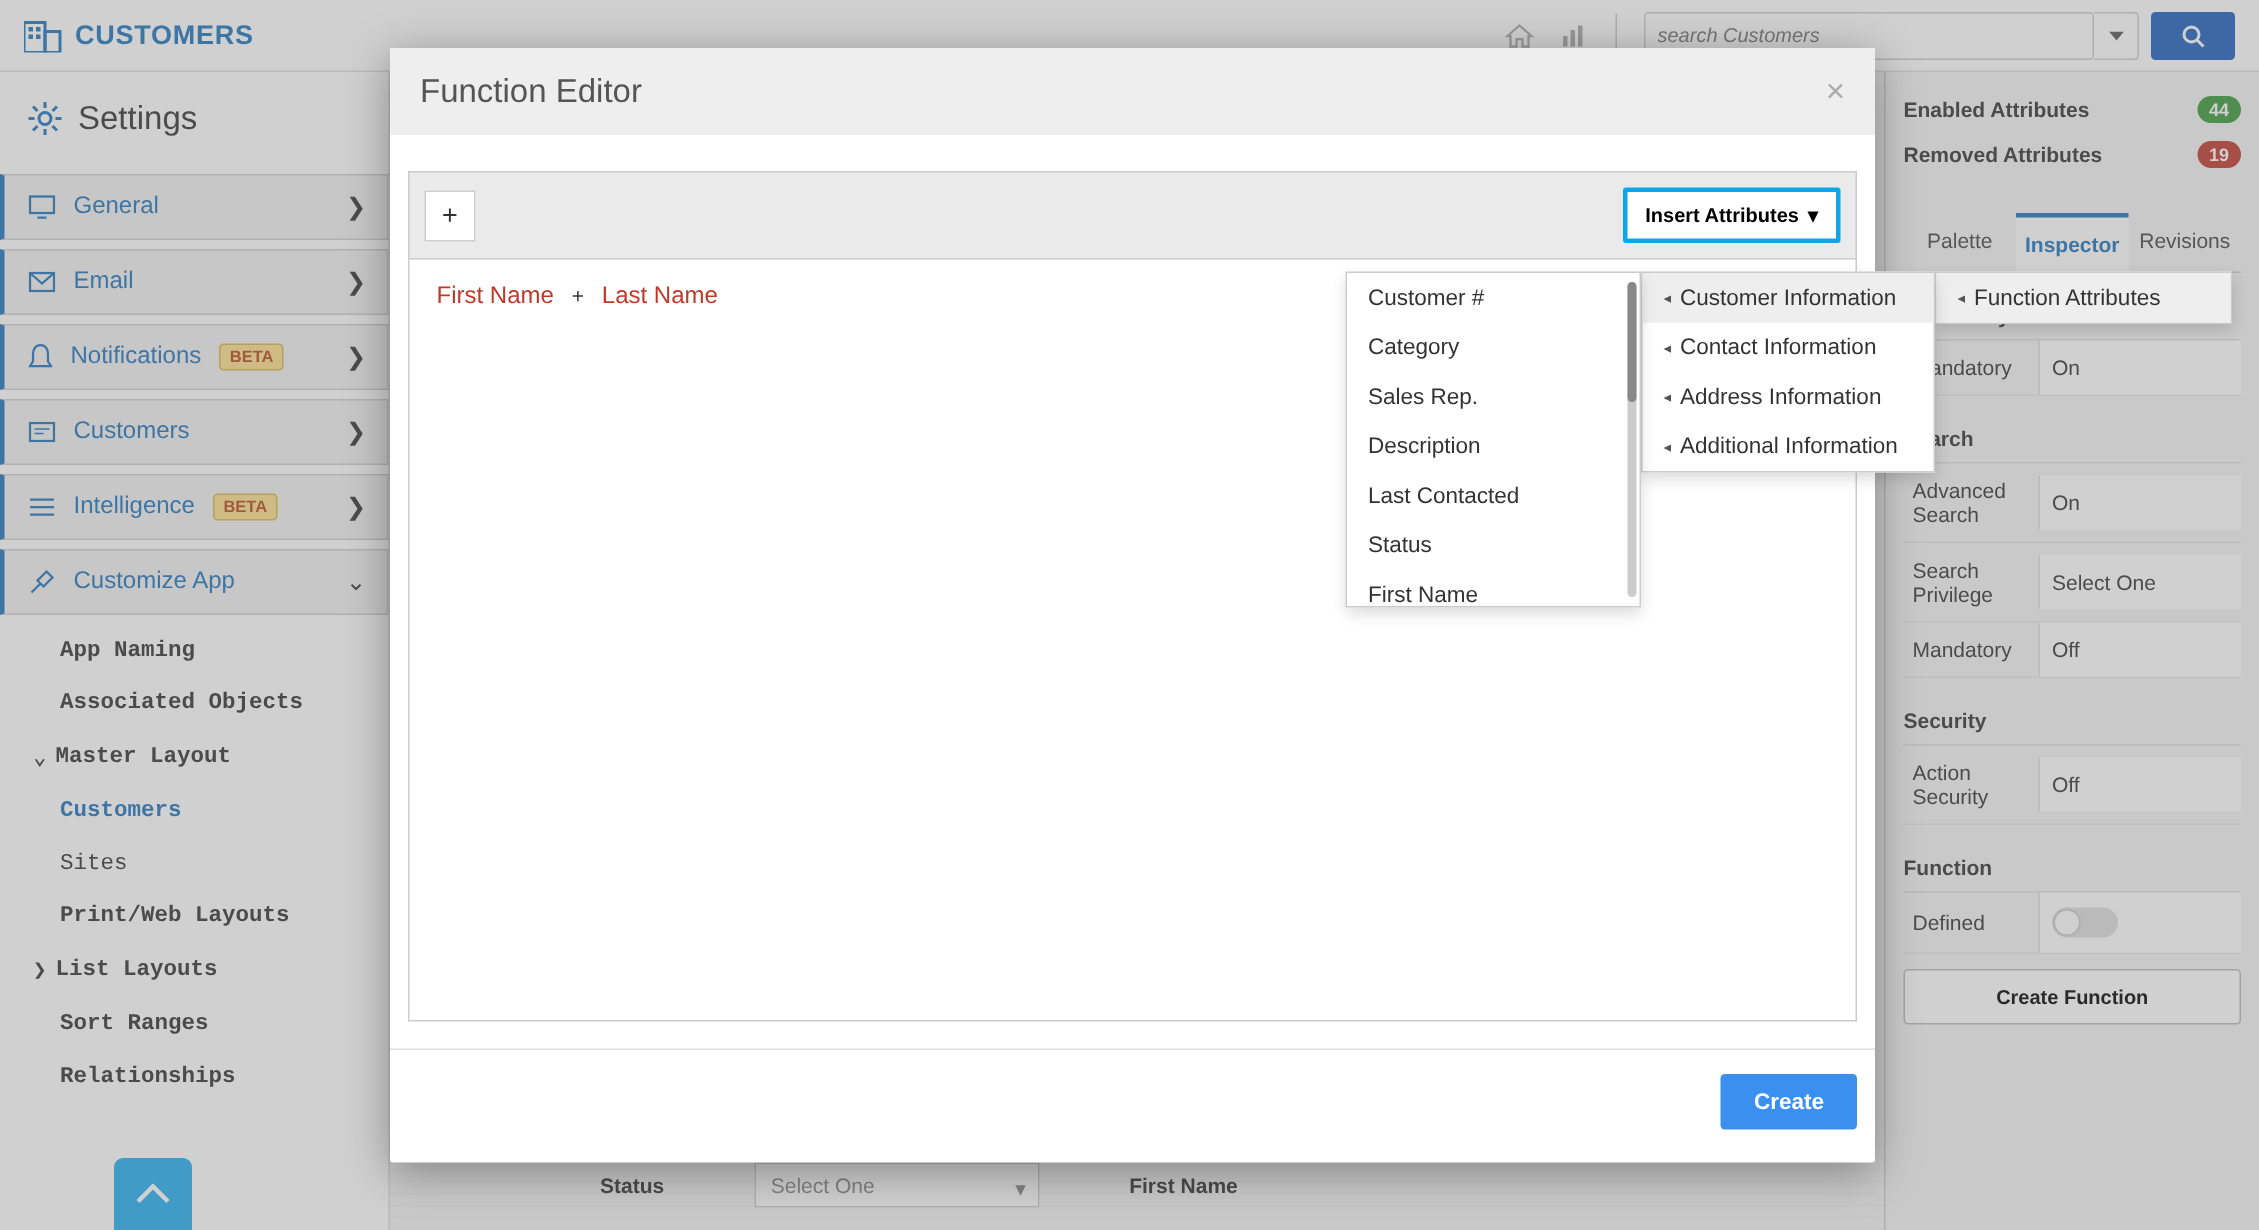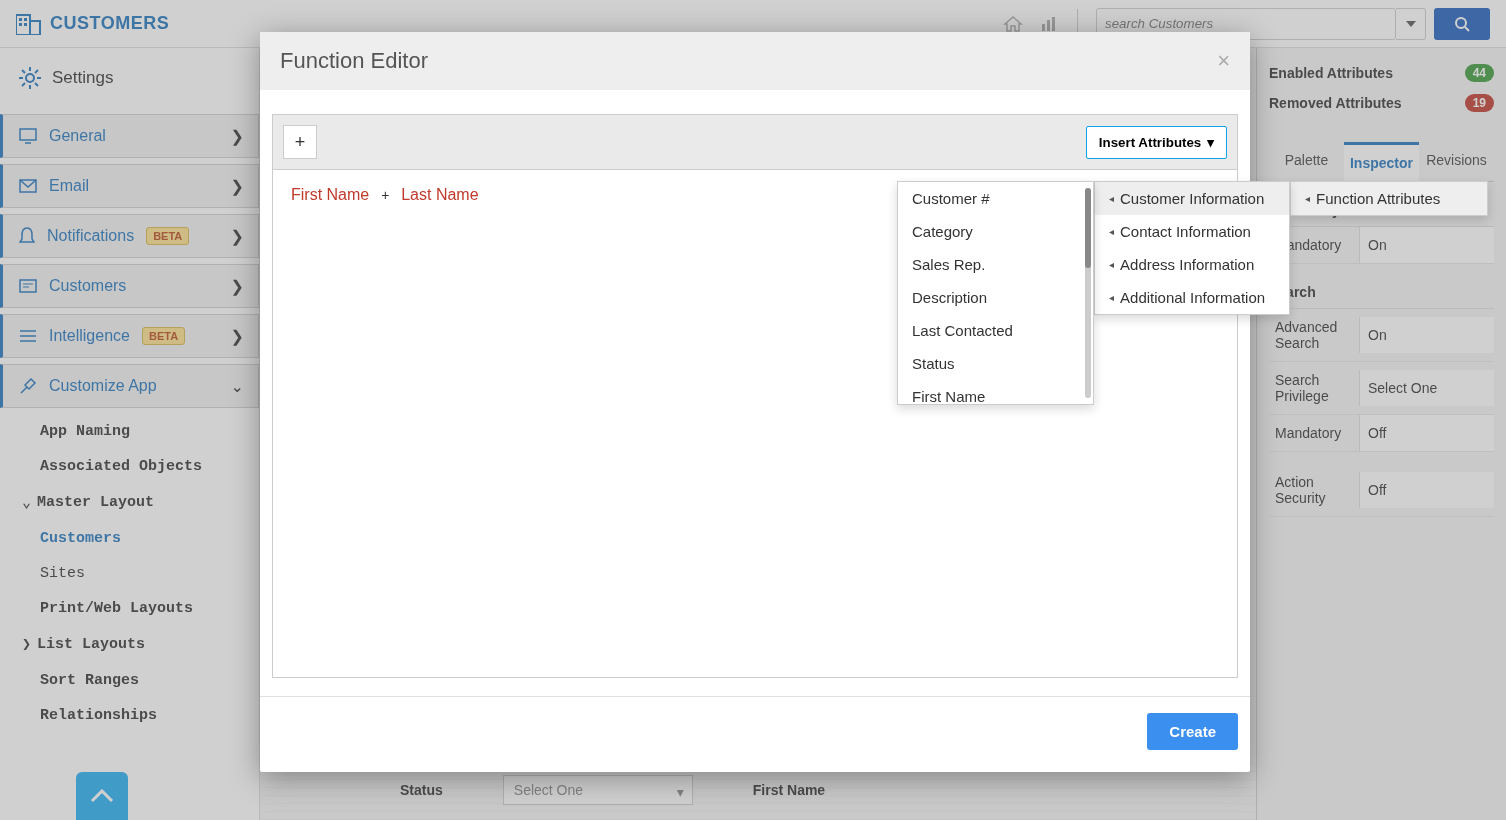--- a/index.html
+++ b/index.html
@@ -27,7 +27,7 @@
 .rightpanel { width: 250px; background:#f5f5f5; border-left:1px solid #ccc; padding: 10px 12px 10px 12px; position:relative;}
 
 
-.settings-heading { display:flex; align-items:center; gap:10px; padding: 8px 12px 18px 18px; font-size: 17px; color:#333;}
+.settings-heading { display:flex; align-items:center; gap:10px; padding: 8px 12px 18px 18px; font-size: 22px; color:#333;}
 .nav-item { display:flex; align-items:center; gap:12px; height:44px; padding: 0 14px 0 16px; border:1px solid #d0d0d0; border-left: 3px solid #1e73be; background:#f1f1f1; margin: 6px 0; color:#1e73be; font-size:16px; position:relative;}
 .nav-item .chev { margin-left:auto; color:#333;}
 .beta-badge { background:#fde08a; color:#b94a20; border:1px solid #d4b84a; font-size:11px; font-weight:700; padding:2px 6px; border-radius:3px;}

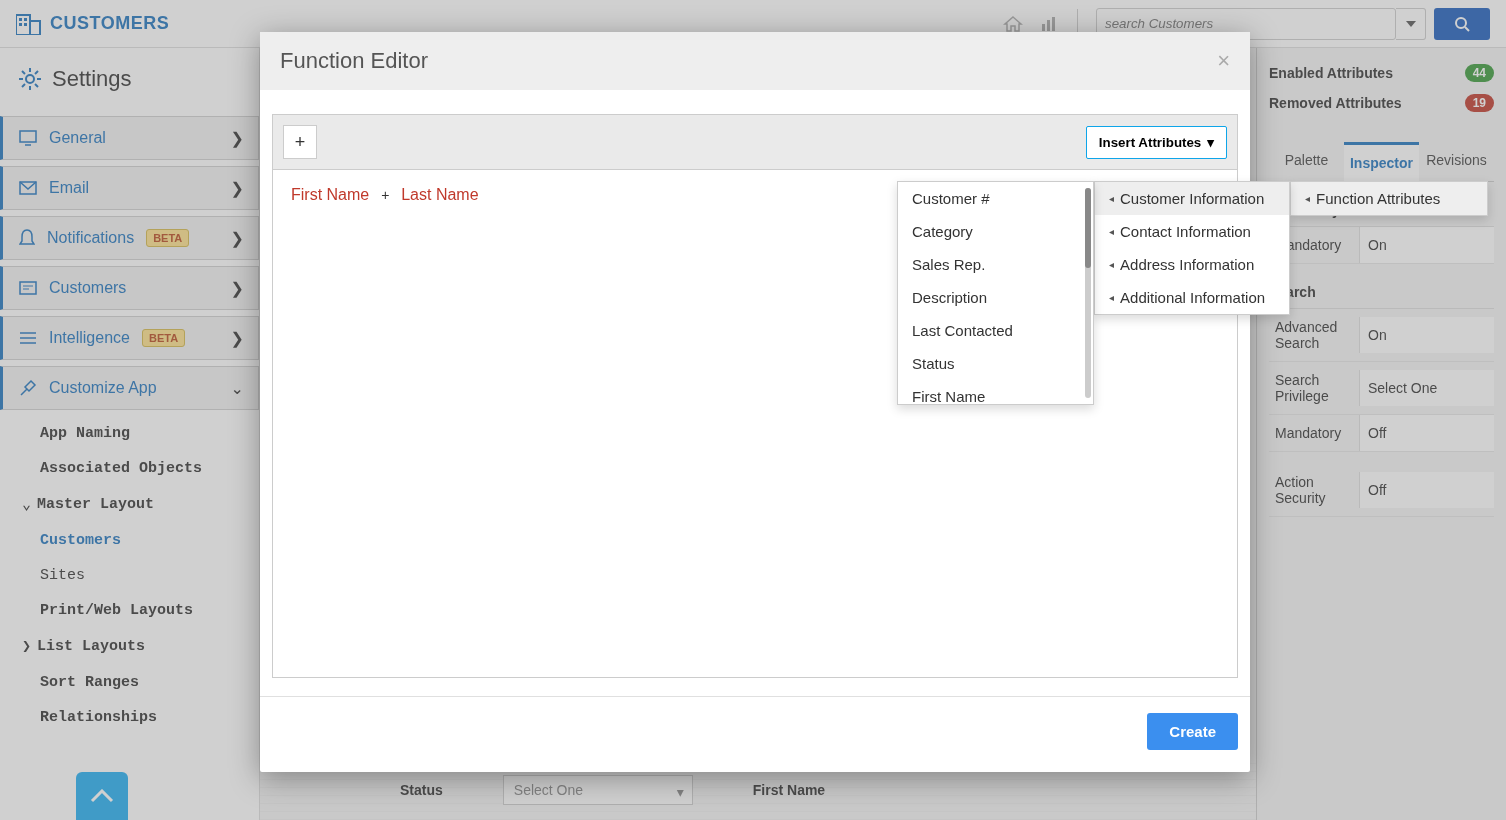--- a/index.html
+++ b/index.html
@@ -67,7 +67,7 @@
 .modal-close { margin-left:auto; color:#aaa; font-size:22px; font-weight:300;}
 .modal-toolbar { background:#eaeaea; border:1px solid #ccc; padding: 10px; display:flex; align-items:center; margin: 24px 12px 0 12px;}
 .tb-plus { width:34px; height:34px; background:#fff; border:1px solid #ccc; display:flex; align-items:center; justify-content:center; font-size:18px;}
-.tb-insert { margin-left:auto; background:#fff; border:1px solid #0ea5e9; padding:8px 12px; font-weight:700; border-radius:2px; display:flex; align-items:center; gap:6px;}
+.tb-insert { margin-left:auto; background:#fff; border:3px solid #0ea5e9; padding:8px 12px; font-weight:700; border-radius:2px; display:flex; align-items:center; gap:6px;}
 .editor-body { border:1px solid #ccc; border-top:none; margin: 0 12px; height: 508px; padding: 16px 18px; position:relative;}
 .token { color:#c0392b; font-size:16px;}
 .plus-sym { color:#333; margin: 0 8px;}

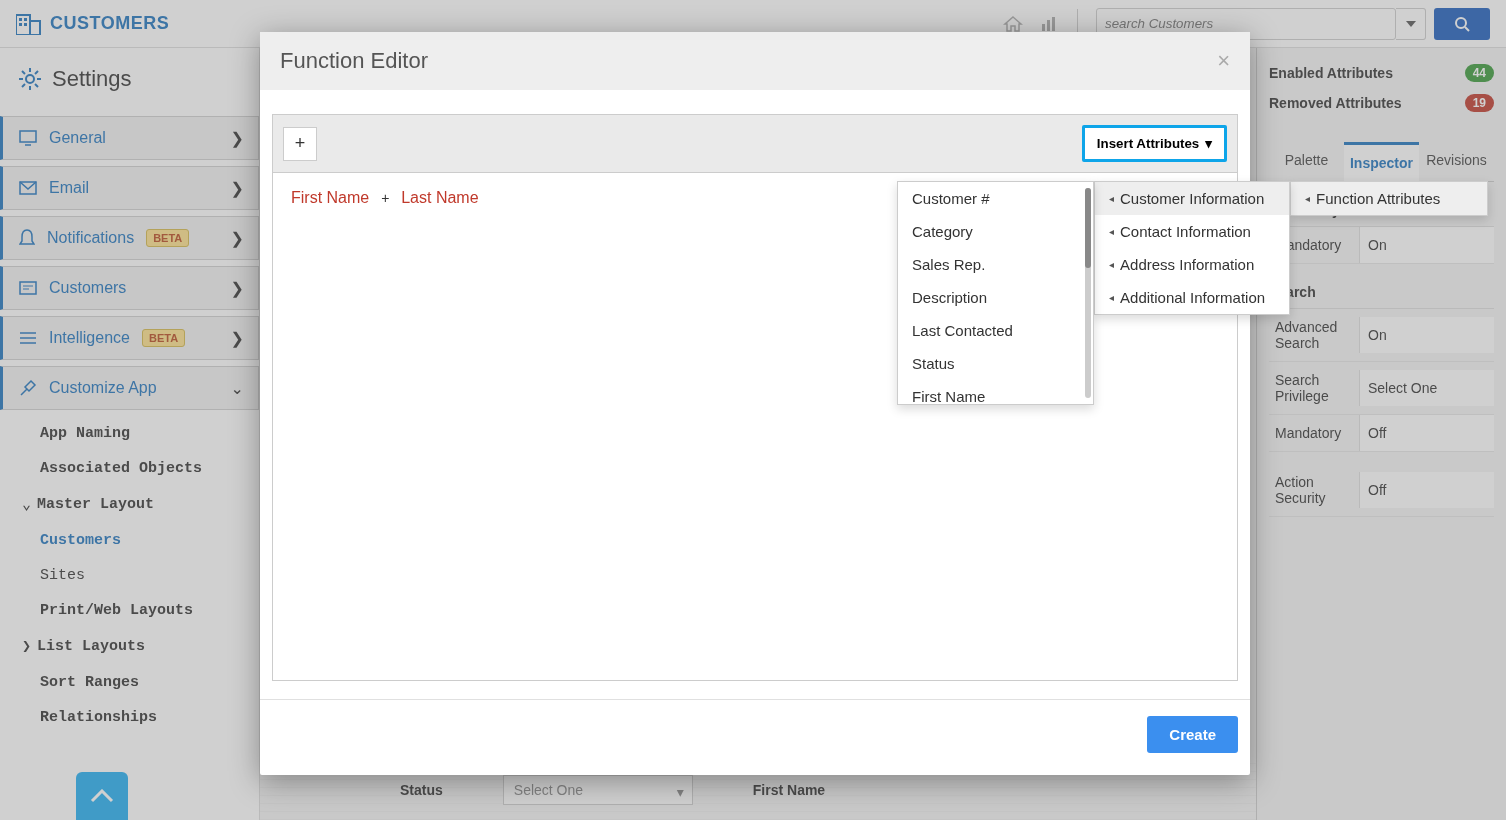--- a/index.html
+++ b/index.html
@@ -301,6 +301,7 @@
       </div>
 
       <div class="rp-section">
+        <div class="rp-sec-title">Security</div>
         <div class="rp-field">
           <div class="rp-field-label">Action Security</div>
           <div class="rp-field-val">Off</div>

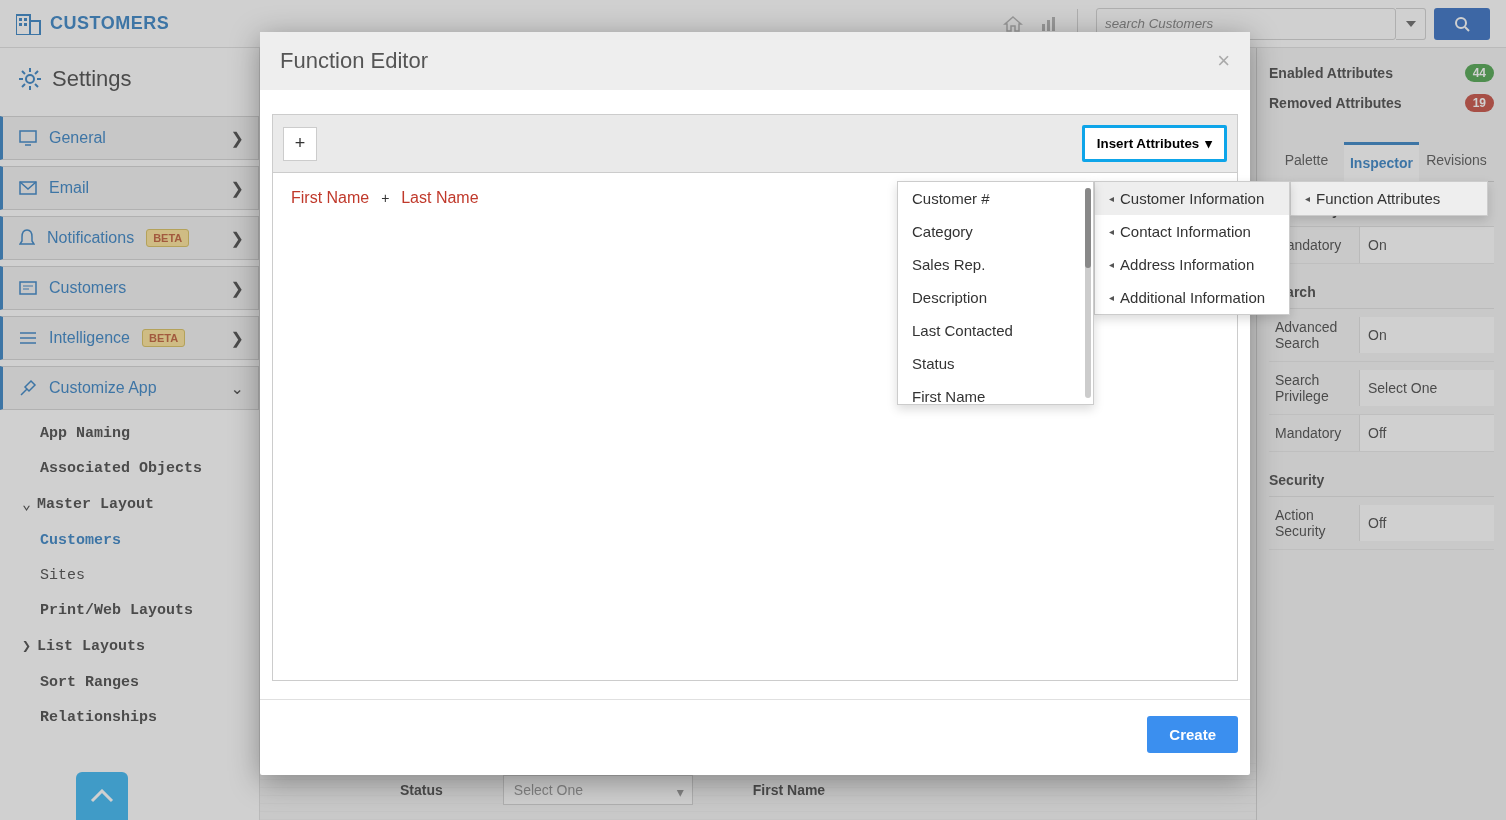--- a/index.html
+++ b/index.html
@@ -308,6 +308,16 @@
         </div>
       </div>
 
+      <div class="rp-section">
+        <div class="rp-sec-title">Function</div>
+        <div class="rp-field">
+          <div class="rp-field-label">Defined</div>
+          <div class="rp-field-val">
+              <div class="toggle"></div>
+            </div>
+        </div>
+        <button class="btn-outline">Create Function</button>
+      </div>
     </div>
   </div>
 </div>

